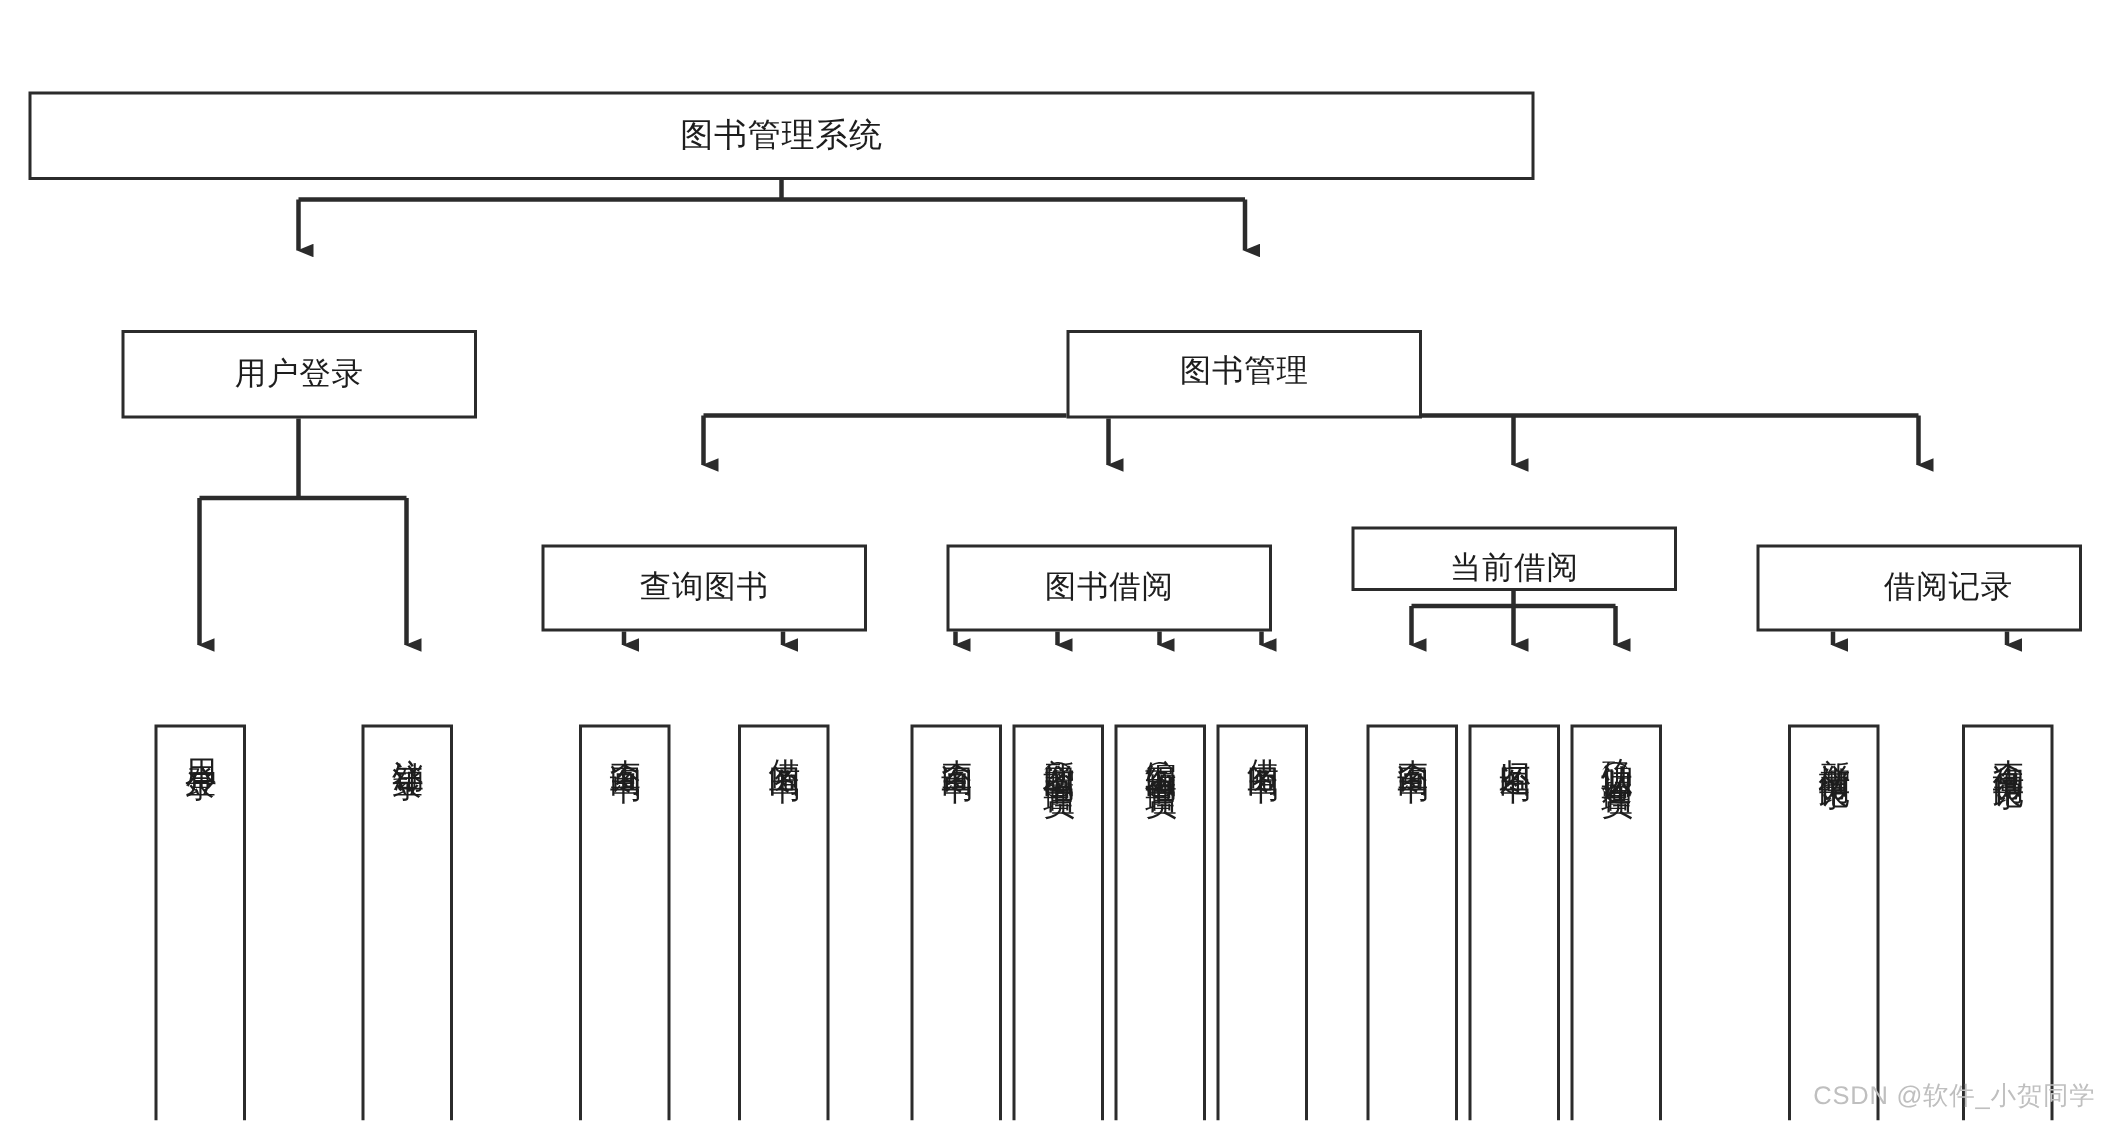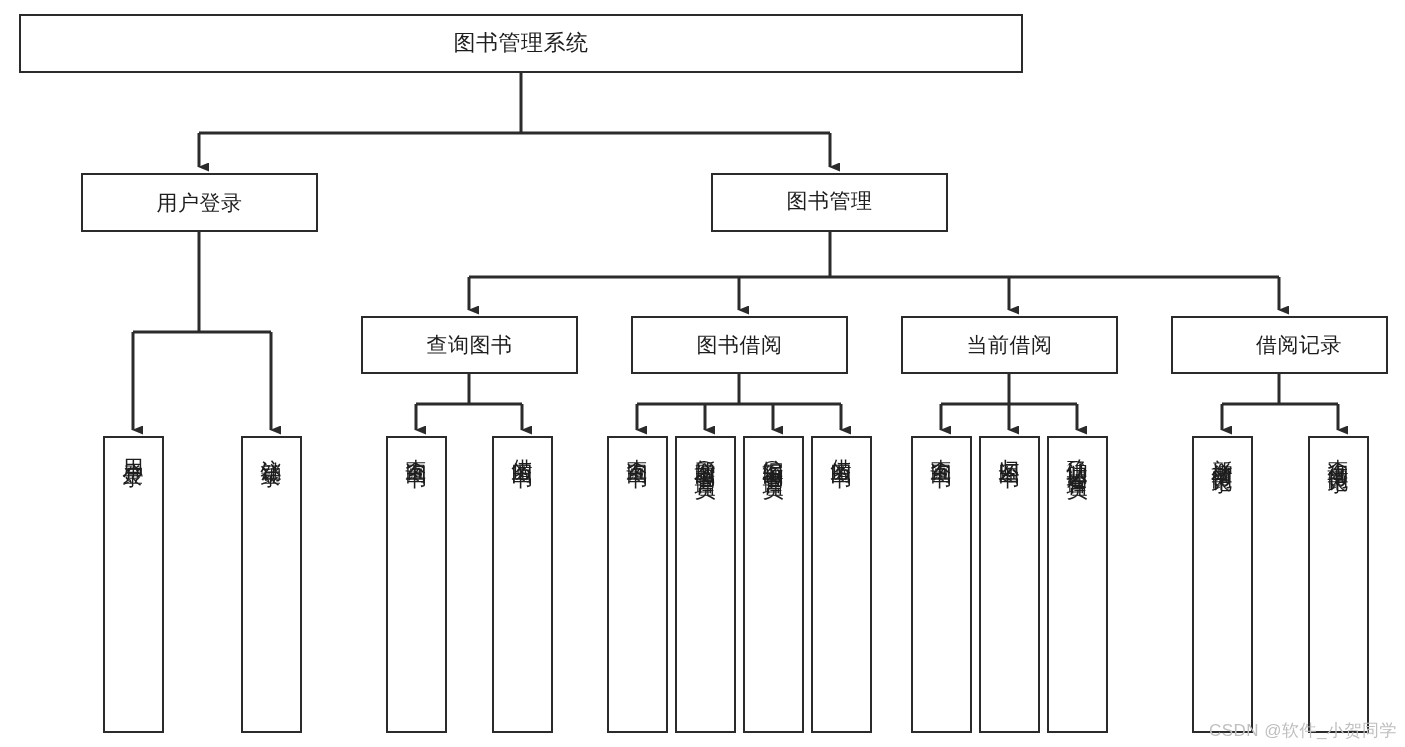--- a/index.html
+++ b/index.html
@@ -36,6 +36,7 @@
     justify-content: center;
     color: #1d1d1d;
     z-index: 2;
+    margin-top: 47px;
   }
   .node-label {
     text-align: center;

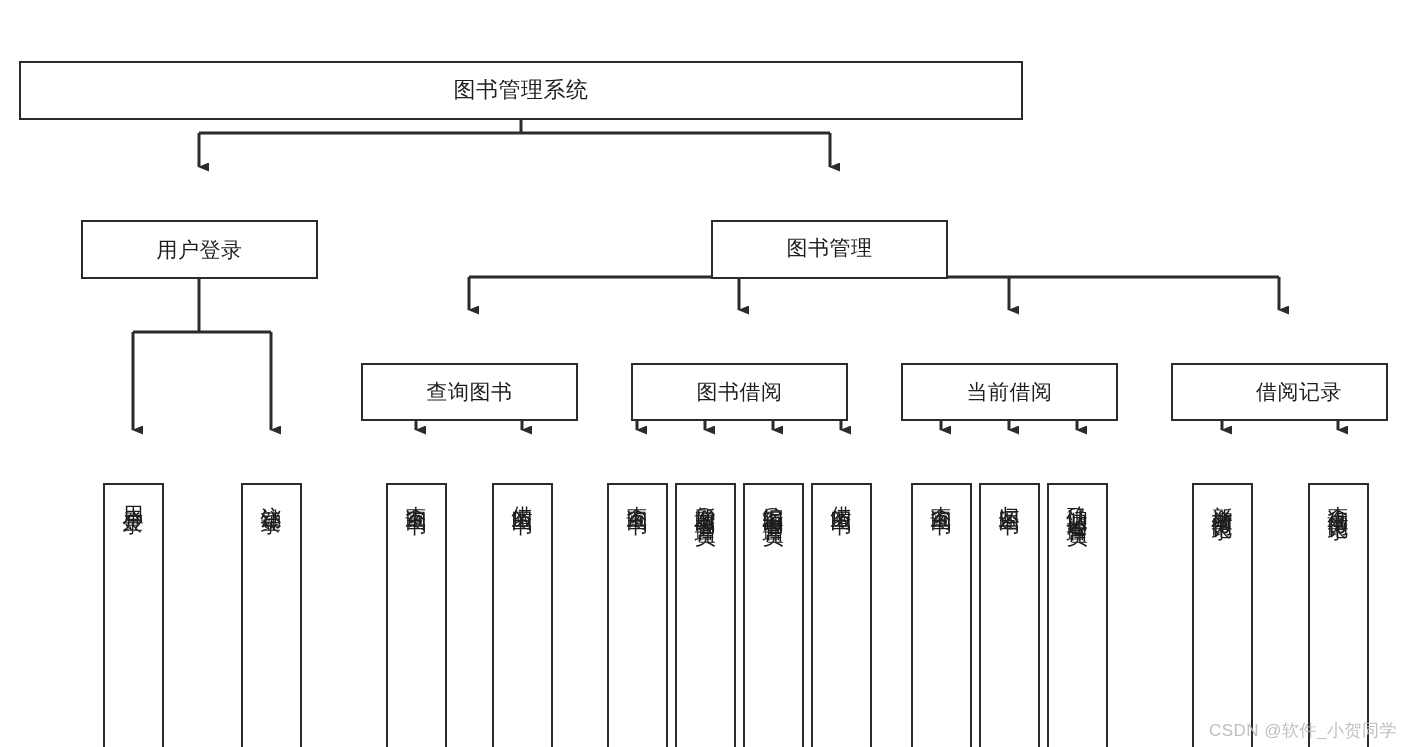--- a/index.html
+++ b/index.html
@@ -152,7 +152,7 @@
     <span class="node-label">图书借阅</span>
   </div>
 
-  <div class="node horizontal" style="left:901px; top:316px; width:217px; height:58px;">
+  <div class="node horizontal" style="left:901px; top:304px; width:217px; height:43px;align-items:flex-end;">
     <span class="node-label">当前借阅</span>
   </div>
 

